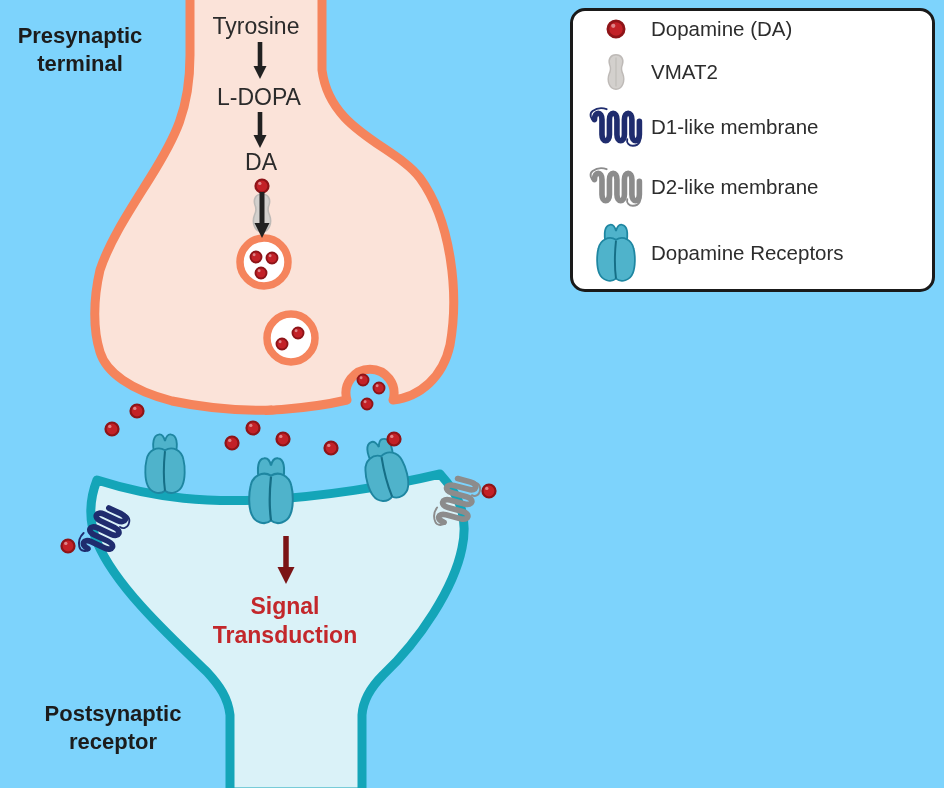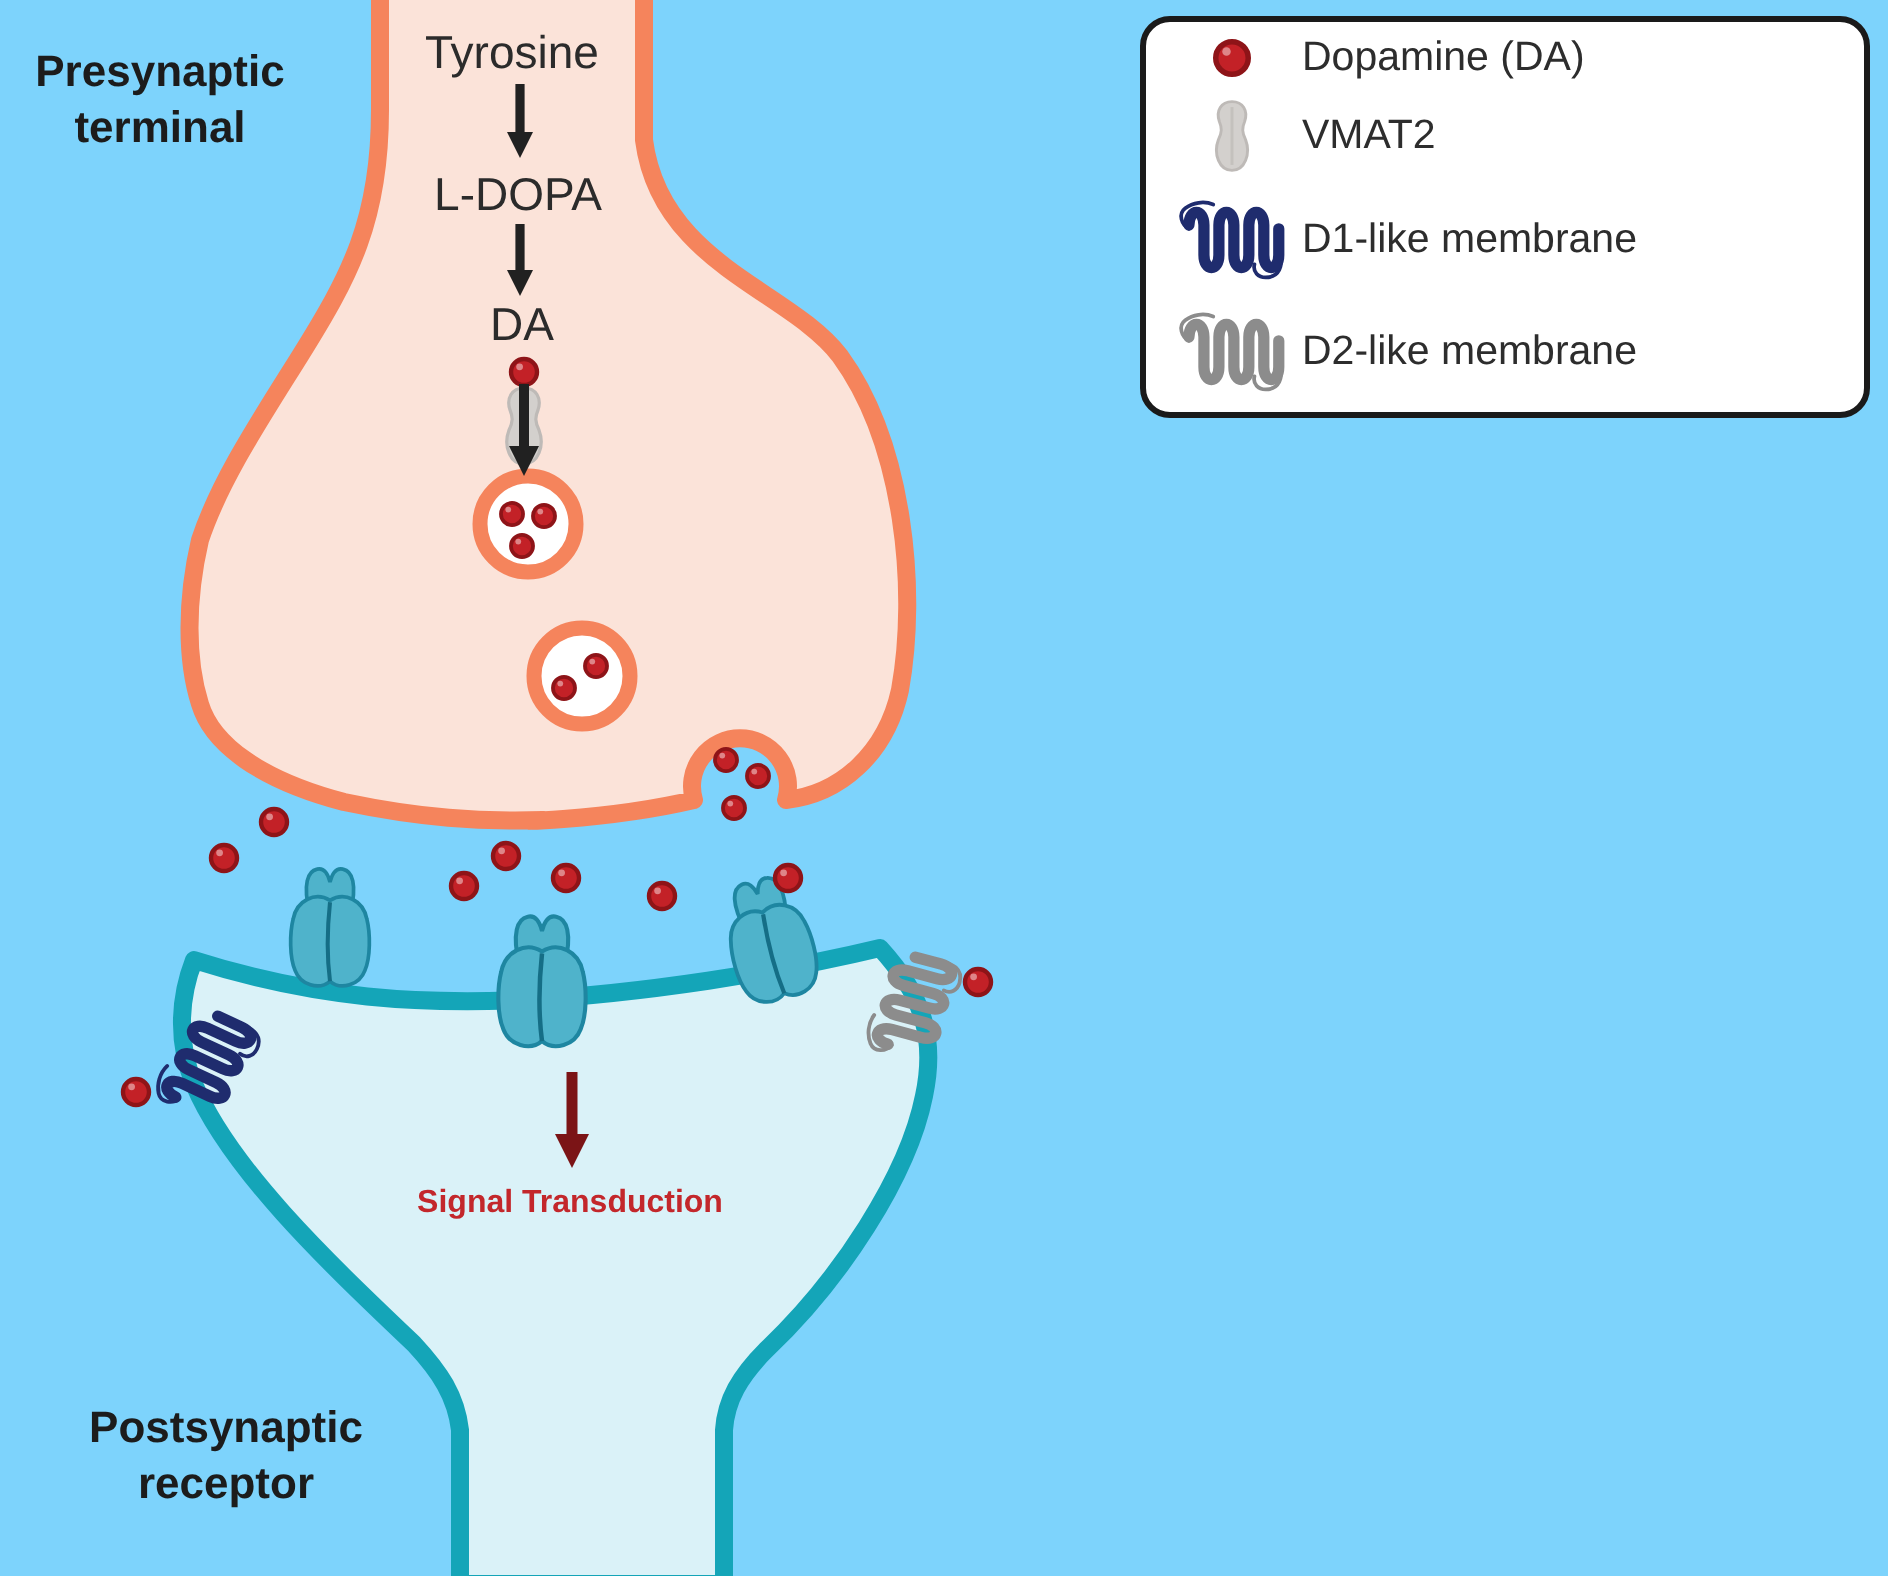--- a/index.html
+++ b/index.html
@@ -17,7 +17,7 @@
   }
   
   .legend{
-    position:absolute;left:570px;top:8px;width:365px;height:201px;box-sizing:border-box;
+    position:absolute;left:570px;top:8px;width:365px;height:284px;box-sizing:border-box;
     background:#ffffff;border:3.5px solid var(--legend-border);border-radius:15px;
     padding:6px 10px 6px 14px;display:flex;flex-direction:column;justify-content:space-between;
   }

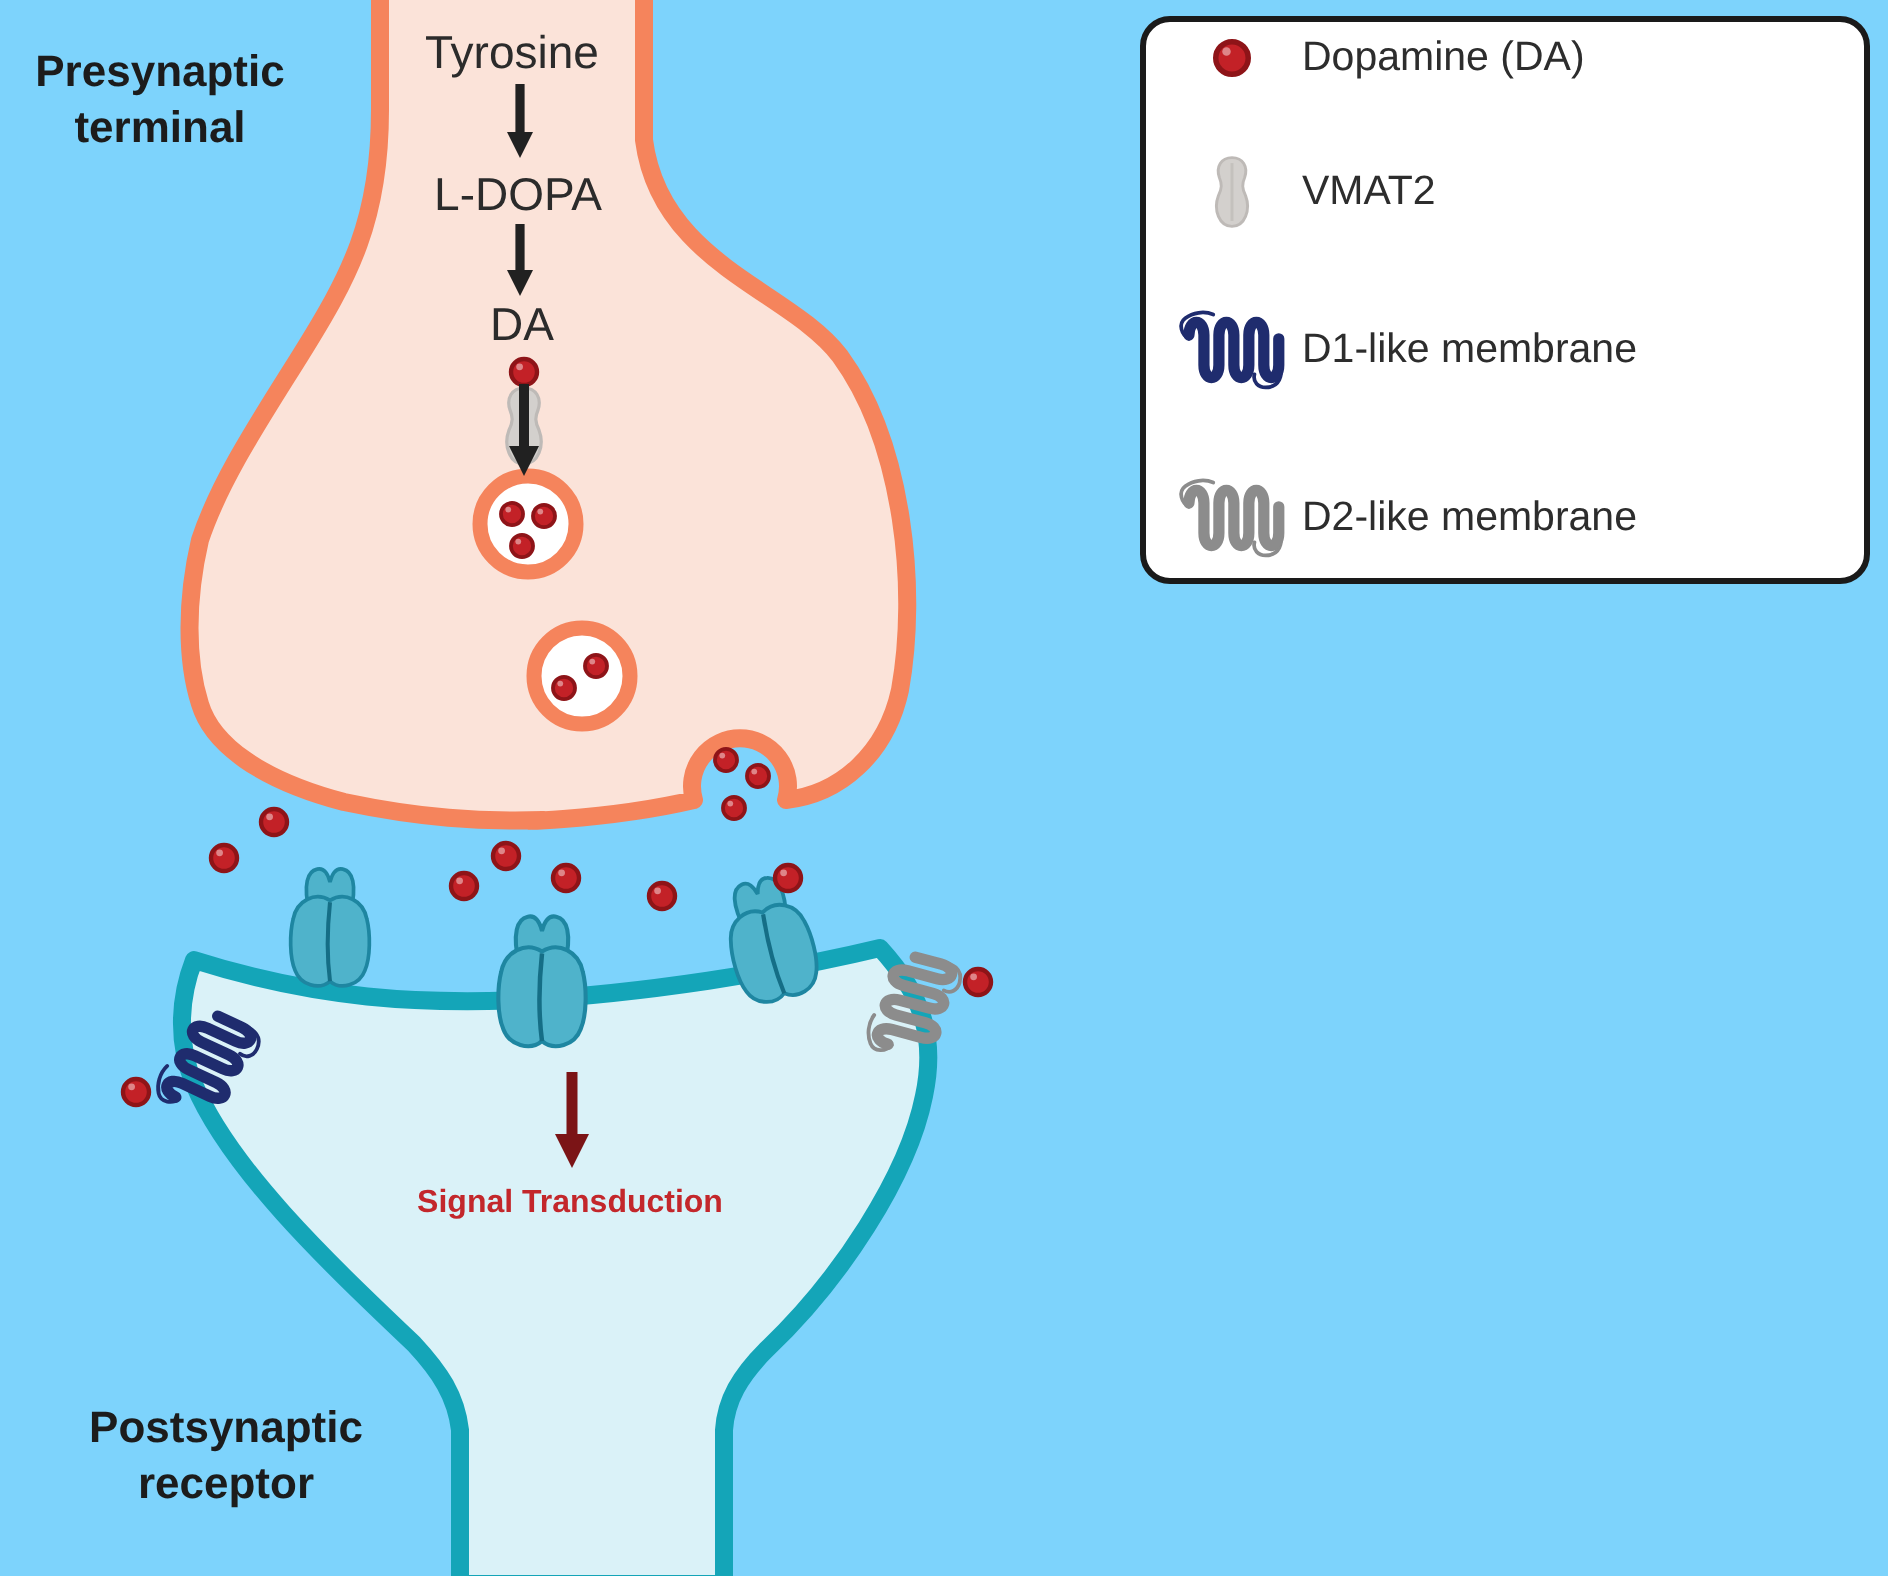--- a/index.html
+++ b/index.html
@@ -183,6 +183,14 @@
       </span>
       <span class="legend-label">D2-like membrane</span>
     </div>
+    <div class="legend-row">
+      <span class="legend-icon-cell">
+        <svg width="46" height="60" viewBox="0 0 52 68">
+            <use href="#sym-receptor"></use>
+          </svg>
+      </span>
+      <span class="legend-label">Dopamine Receptors</span>
+    </div>
   </div>
 
 </div>

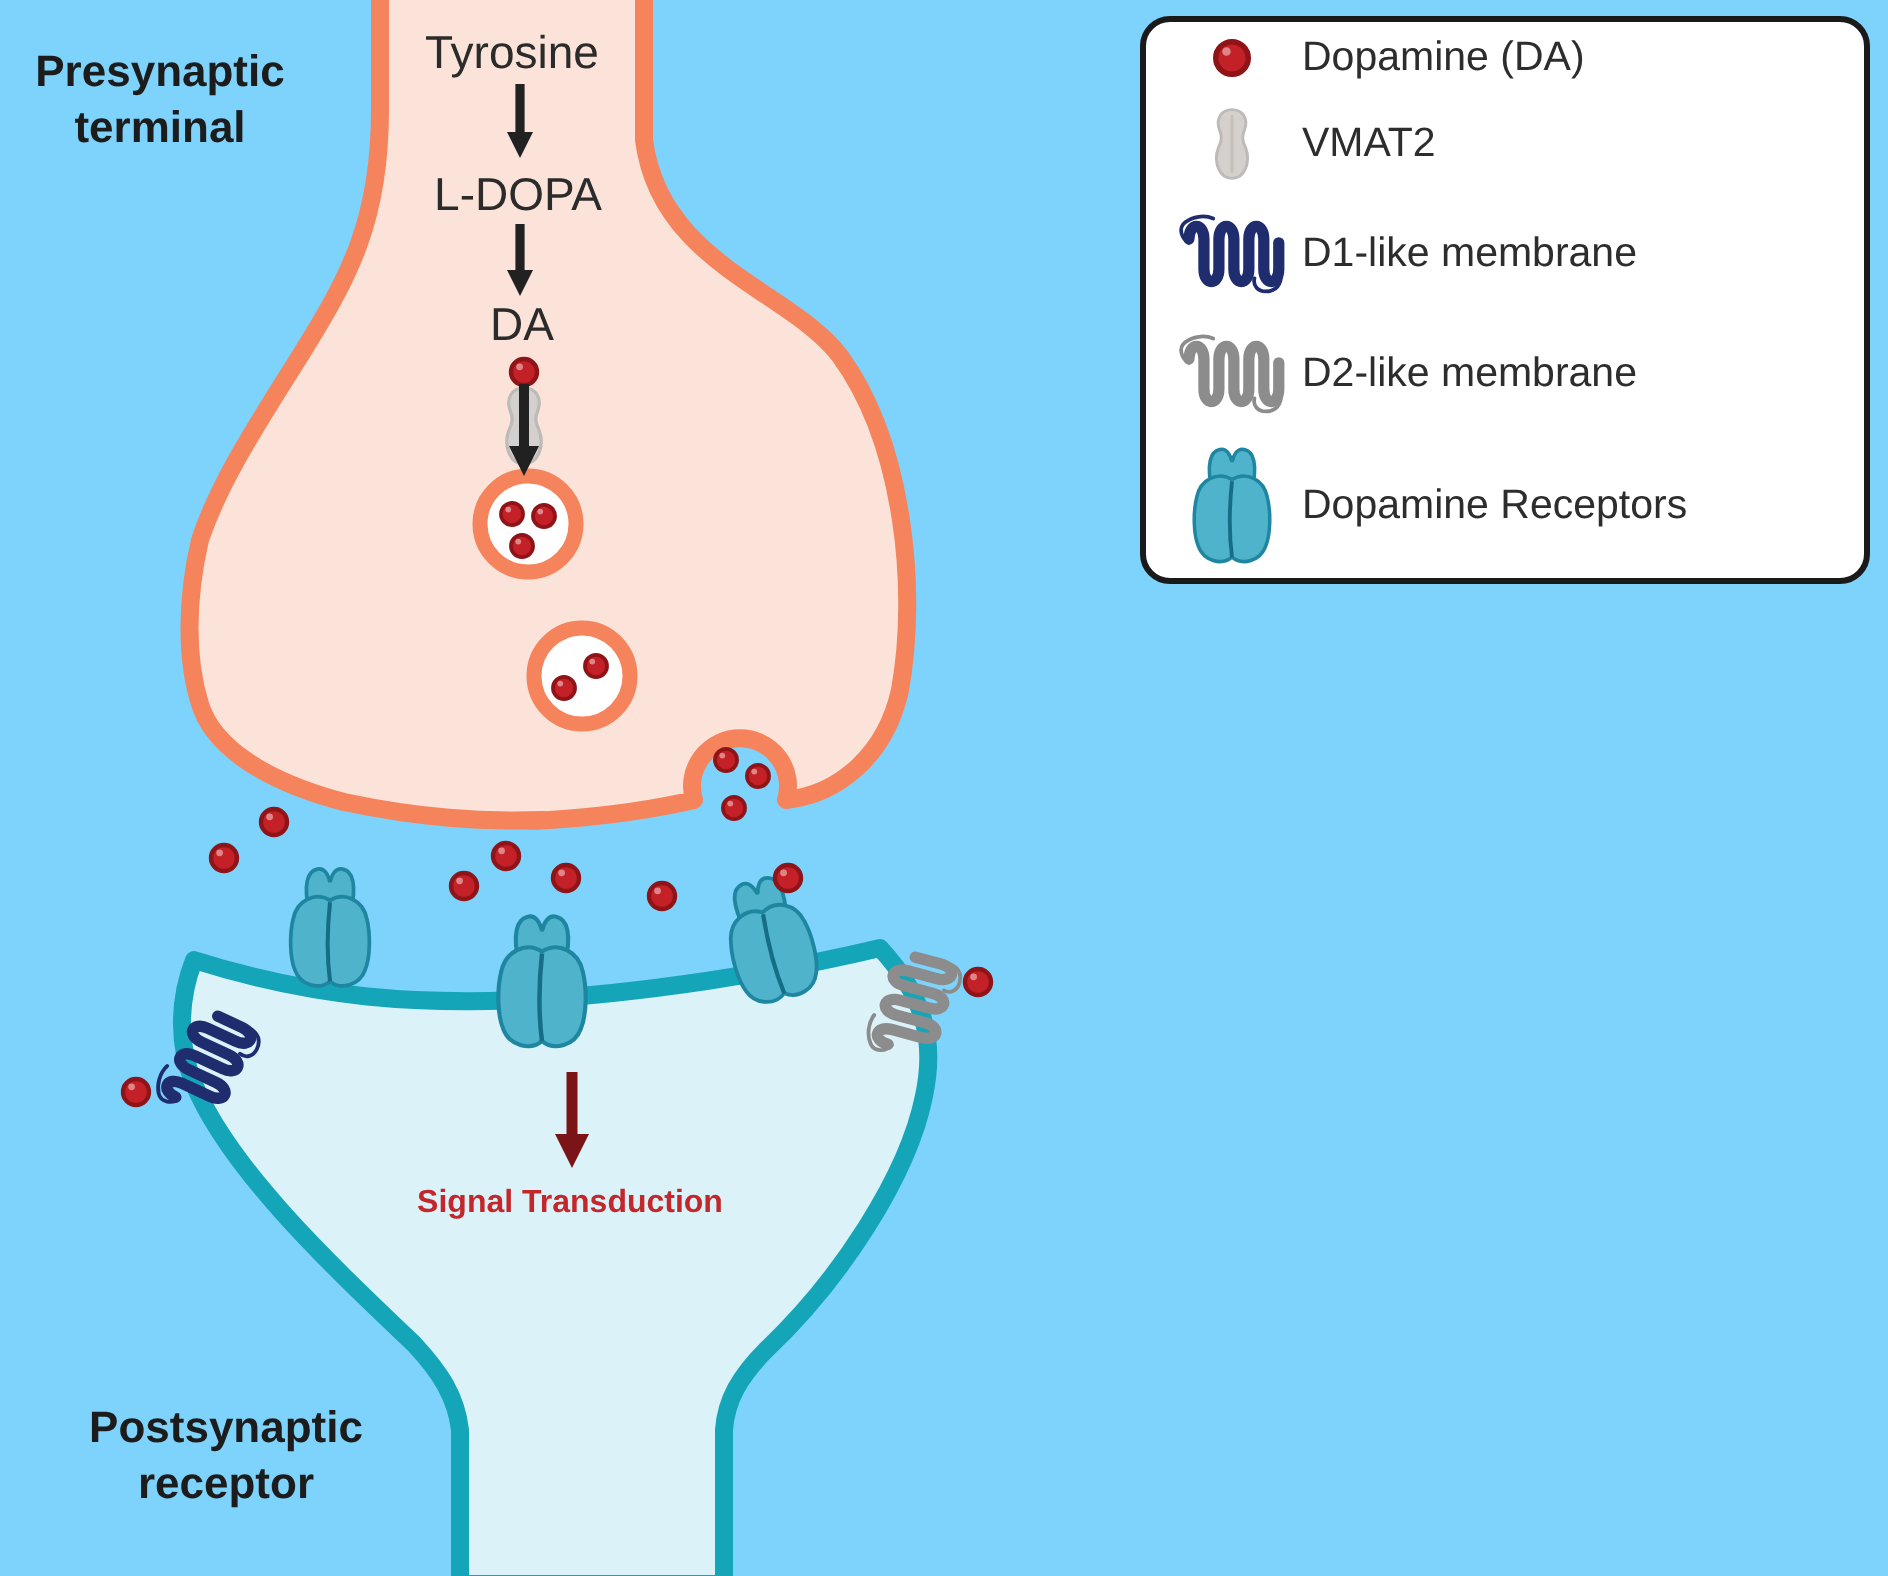--- a/index.html
+++ b/index.html
@@ -13,7 +13,7 @@
   .pathway-label{font-size:23px;transform:translateX(-50%);white-space:nowrap;}
   .side-label{font-weight:bold;font-size:22px;color:#1c1c1c;text-align:center;line-height:1.25;}
   .signal-label{
-    font-weight:bold;font-size:16px;color:var(--signal-text);text-align:center;line-height:1.28;
+    font-weight:bold;font-size:23px;color:var(--signal-text);text-align:center;line-height:1.28;
   }
   
   .legend{

